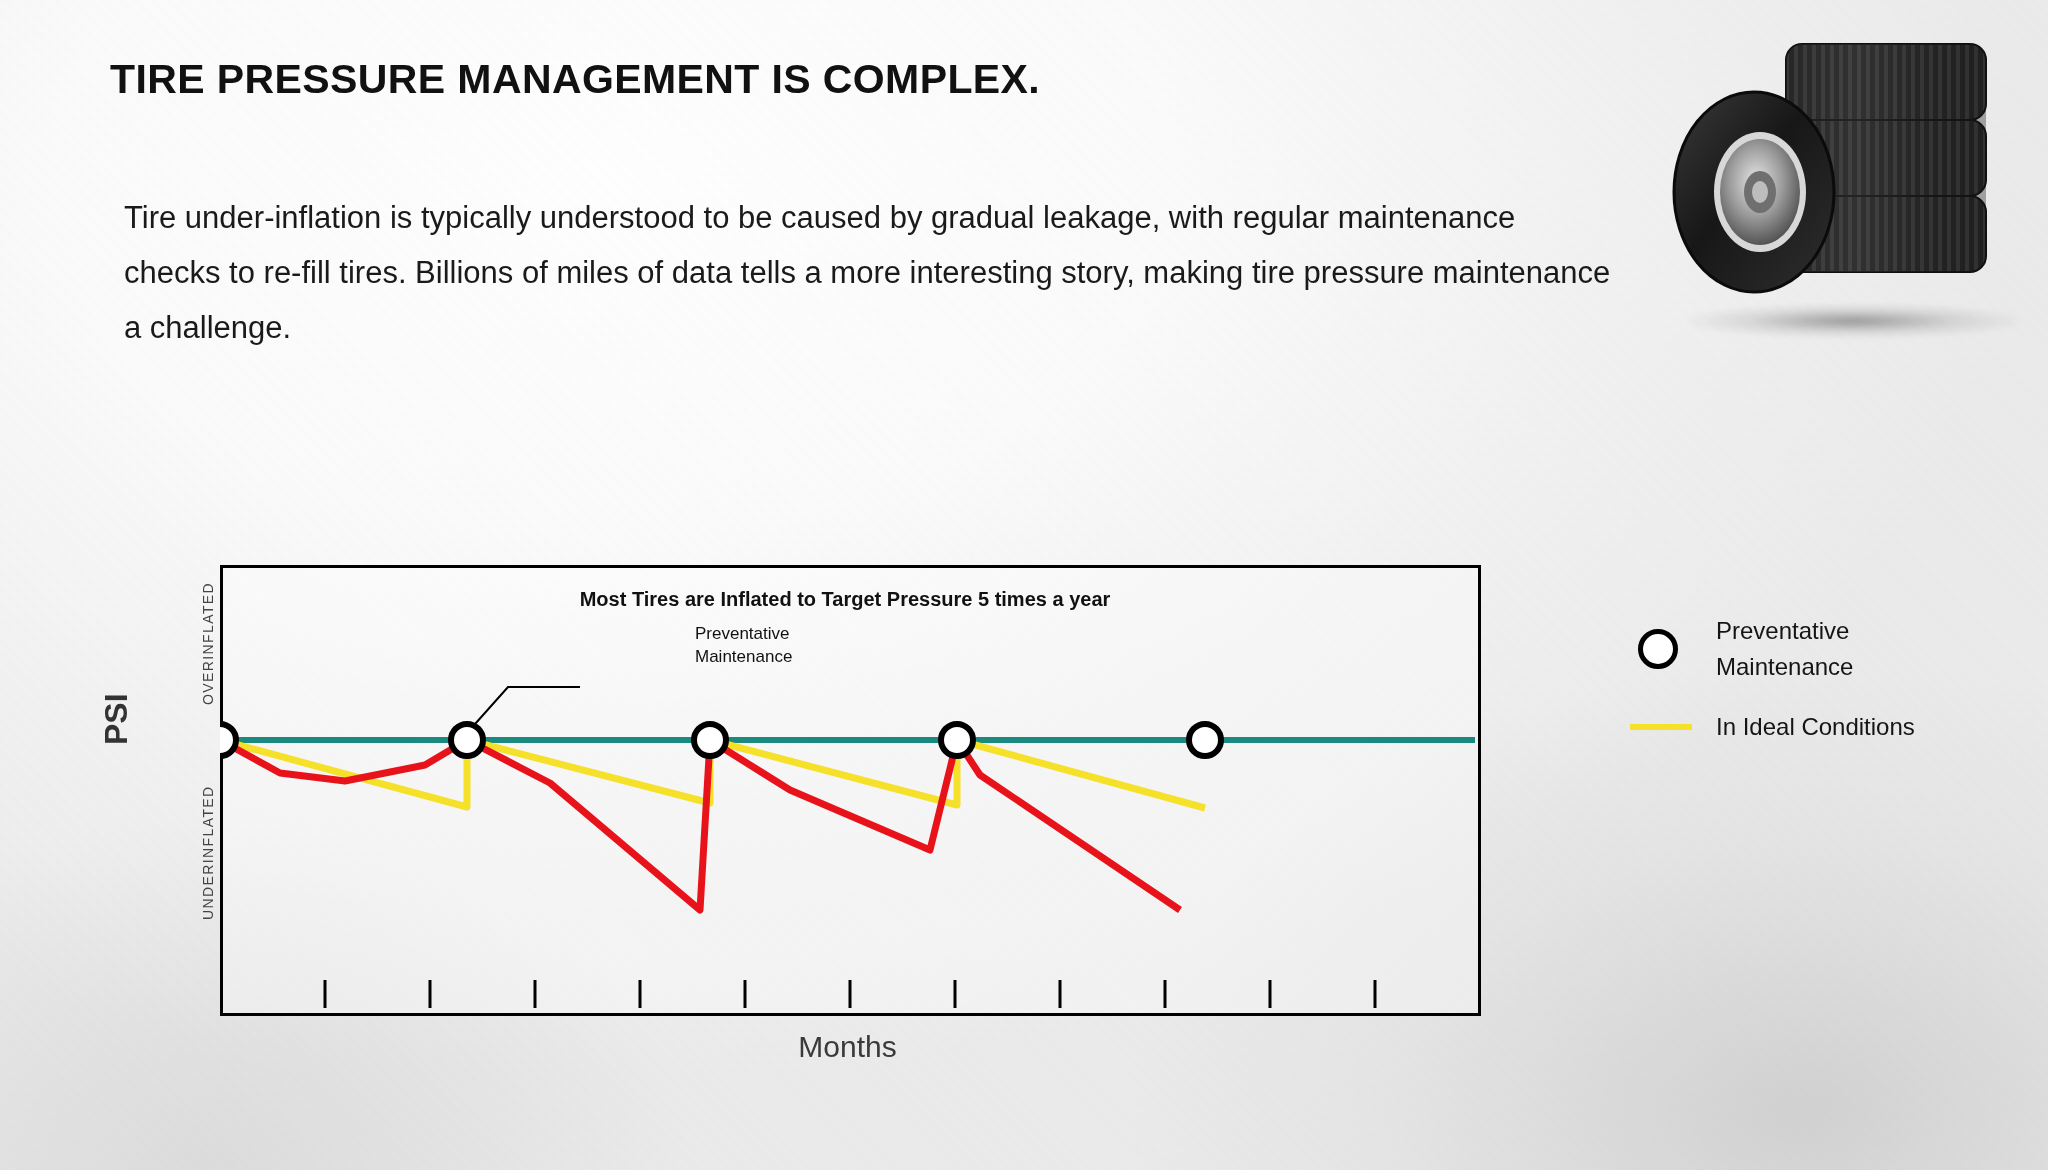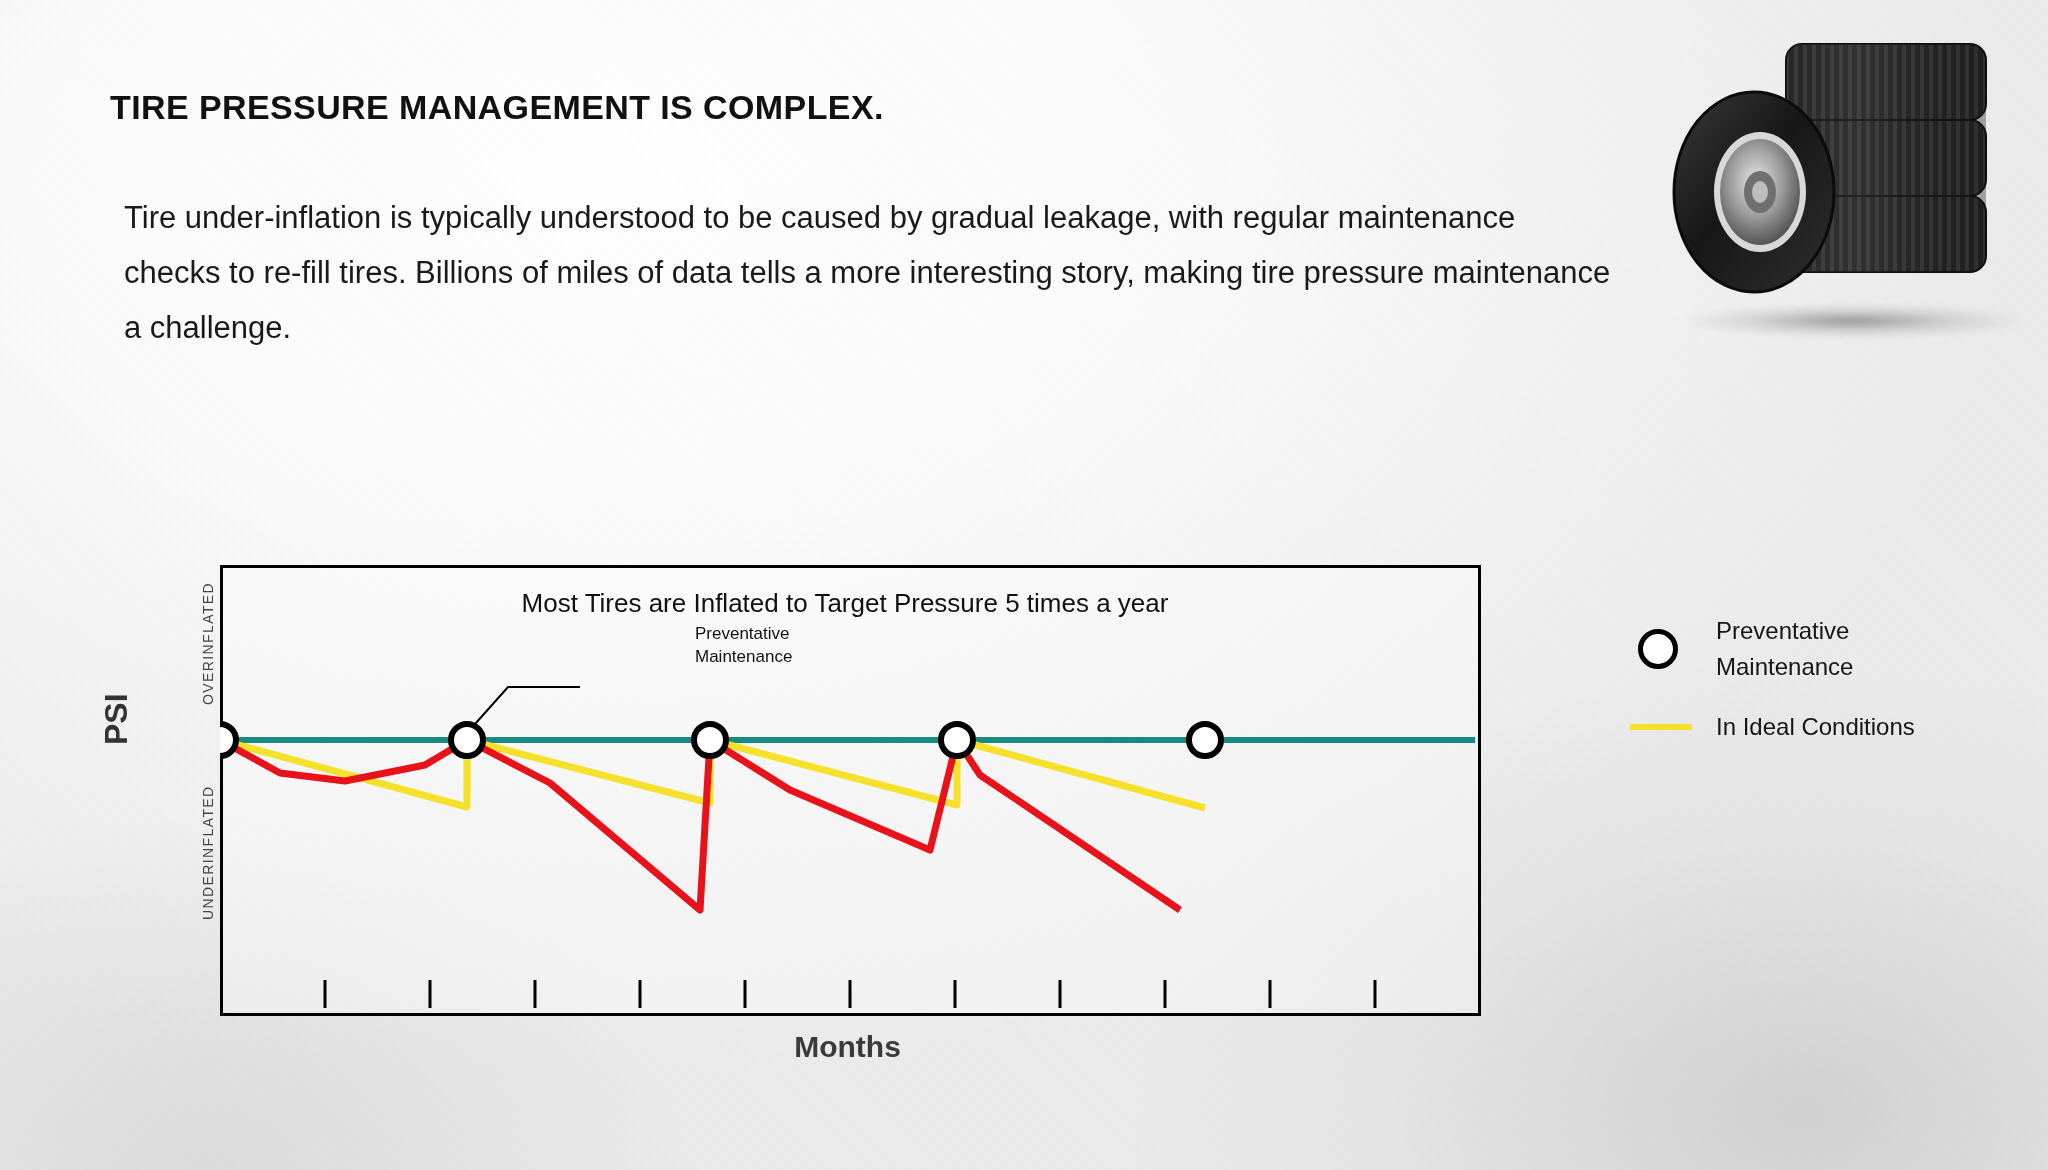--- a/index.html
+++ b/index.html
@@ -31,8 +31,8 @@
   .headline {
     position: absolute;
     left: 110px;
-    top: 88px;
-    font-size: 34px;
+    top: 56px;
+    font-size: 41px;
     font-weight: bold;
     letter-spacing: 0.4px;
     color: #111111;

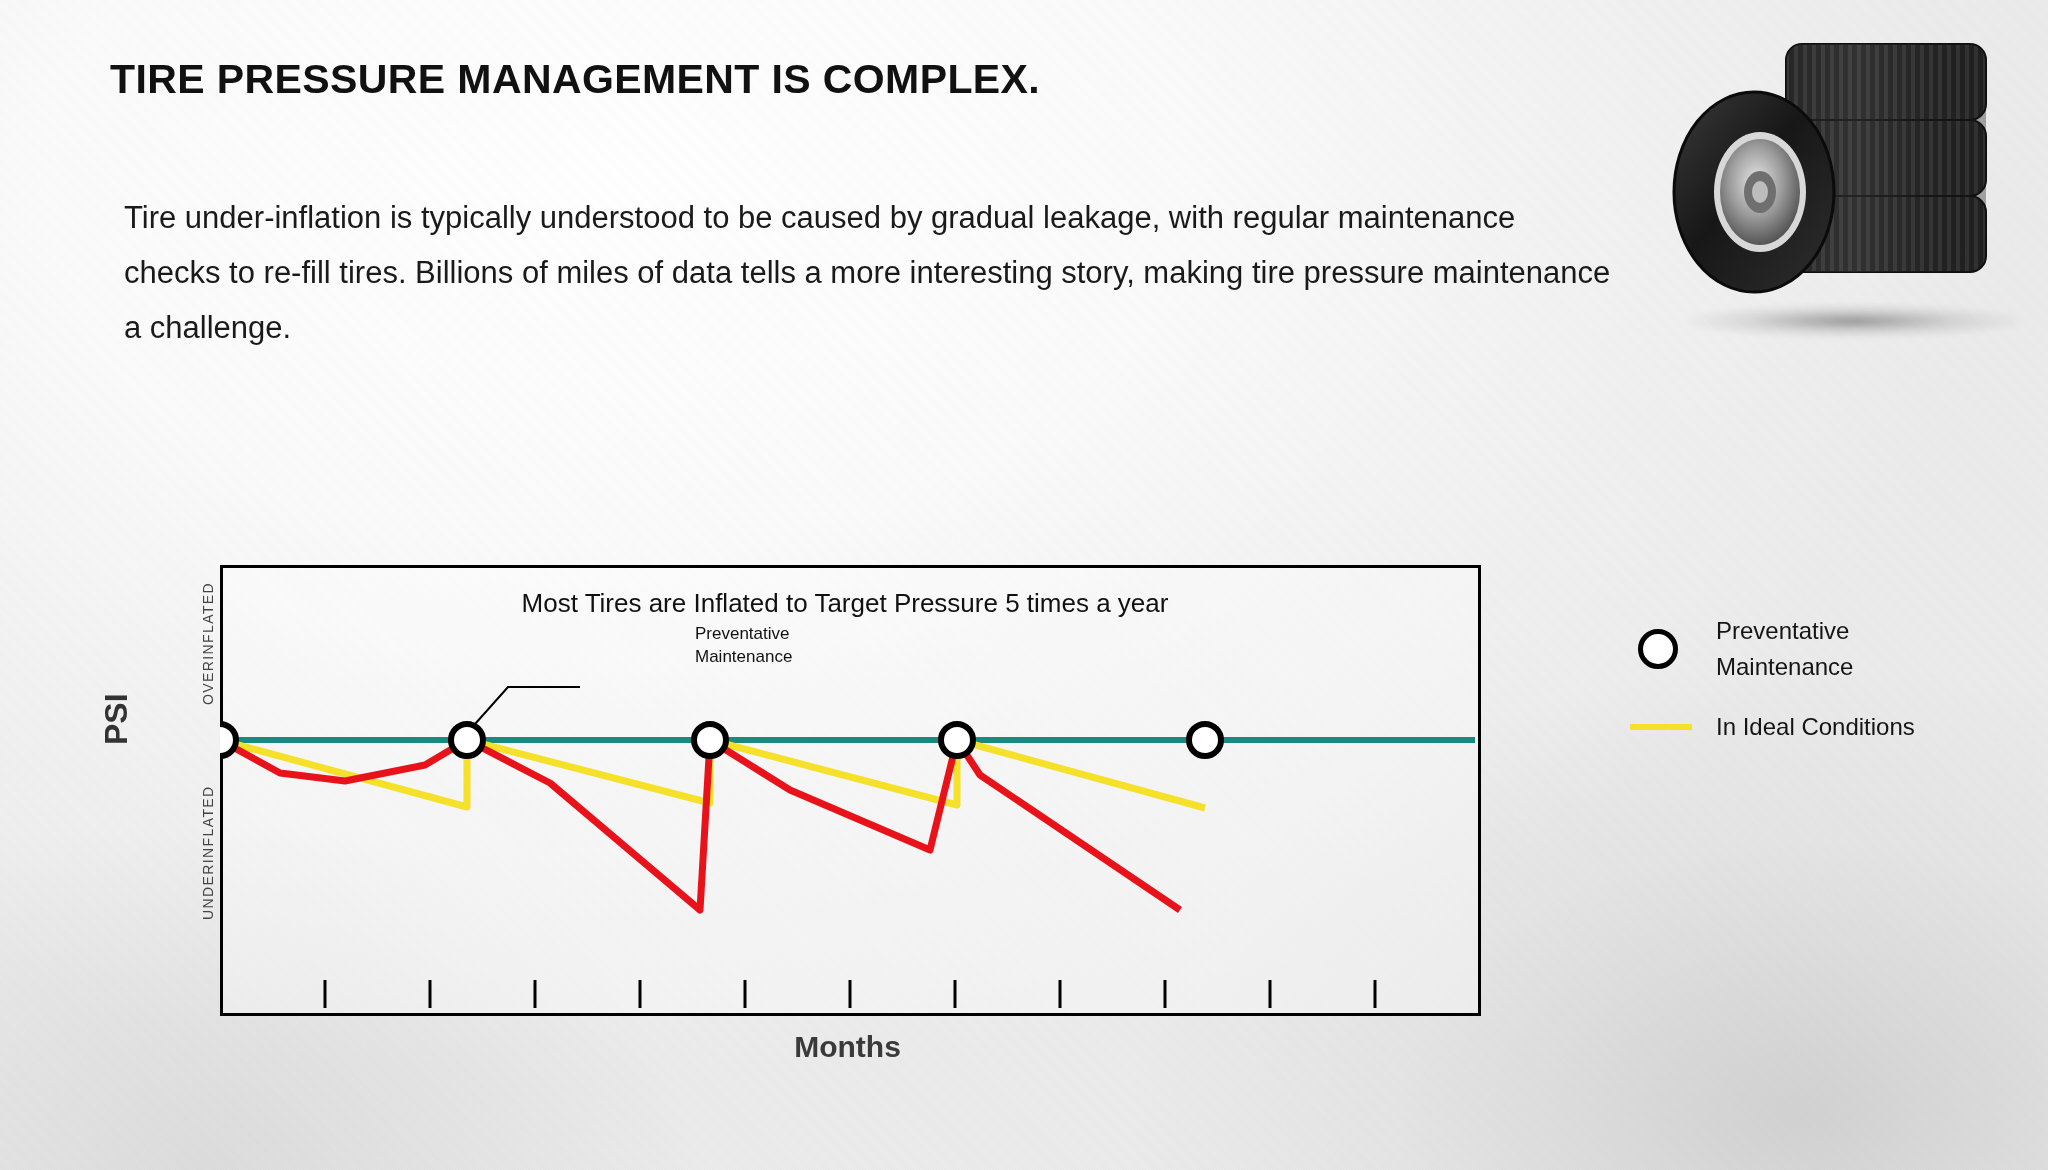--- a/index.html
+++ b/index.html
@@ -88,8 +88,8 @@
     top: 48px;
     width: 1150px;
     text-align: center;
-    font-size: 26px;
-    font-weight: normal;
+    font-size: 20px;
+    font-weight: bold;
     color: #111111;
   }
   .y-axis-label {

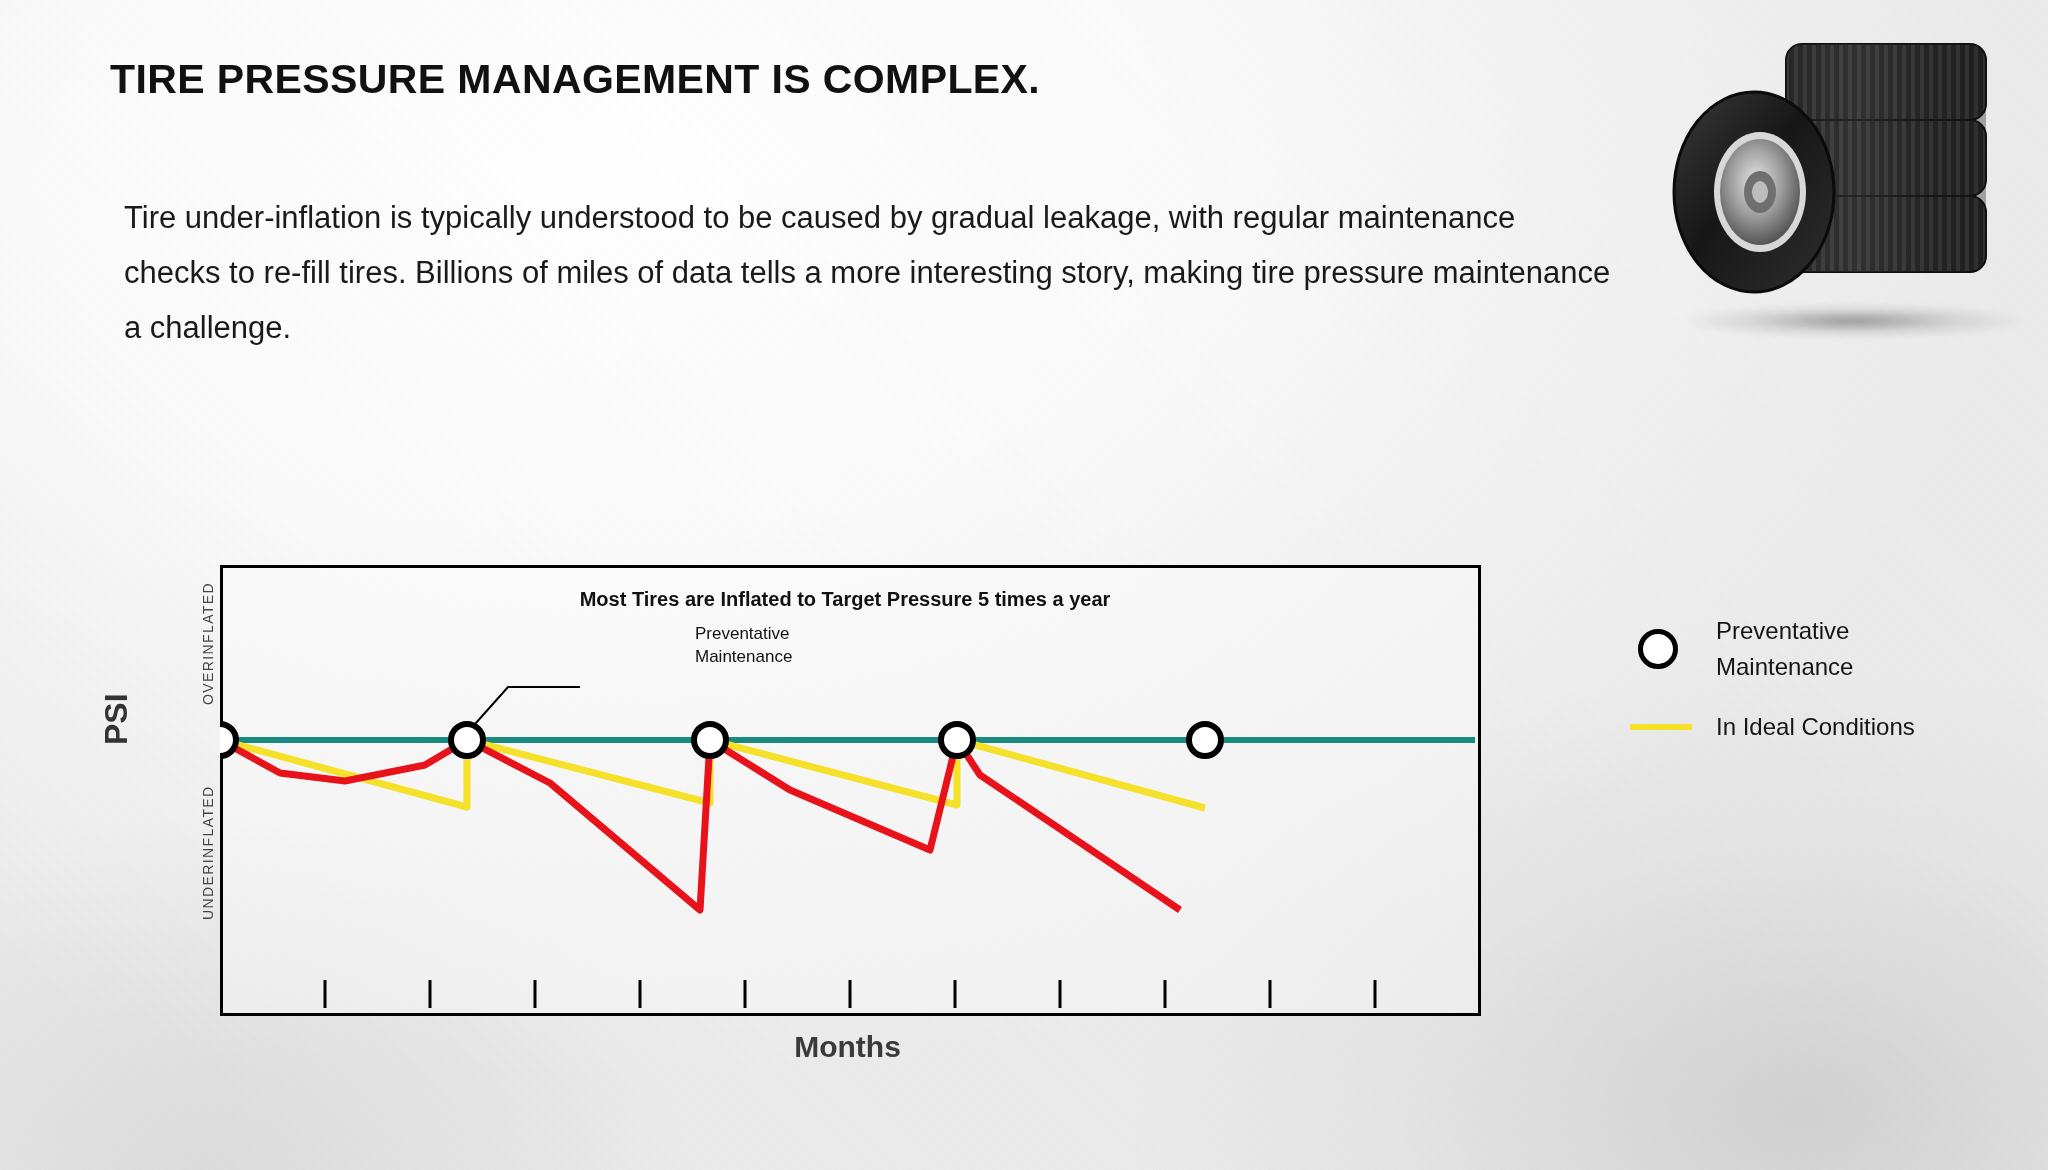--- a/index.html
+++ b/index.html
@@ -120,7 +120,7 @@
     width: 1255px;
     text-align: center;
     font-size: 30px;
-    font-weight: bold;
+    font-weight: normal;
     color: #3a3a3a;
   }
   .callout-text {

